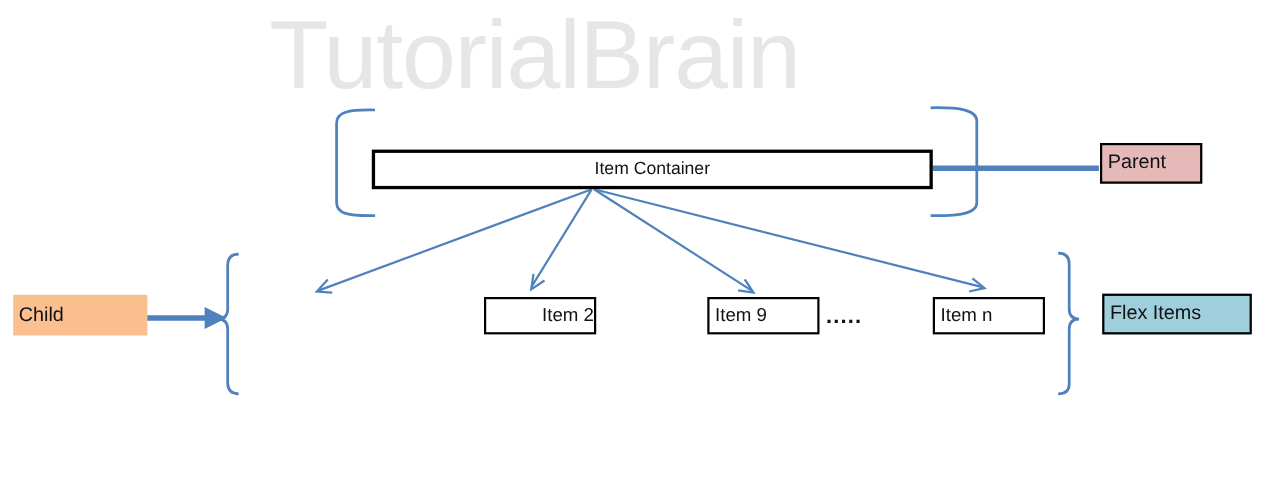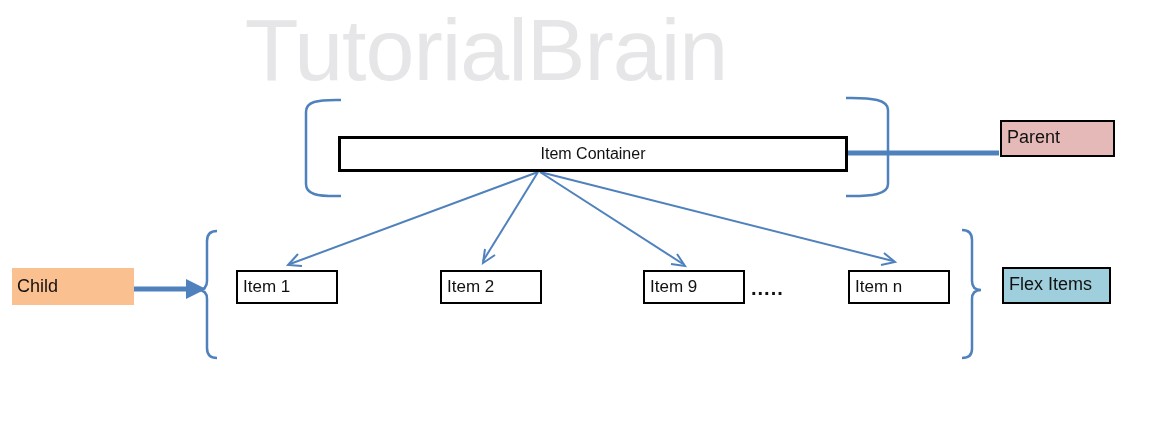--- a/index.html
+++ b/index.html
@@ -69,7 +69,7 @@
   .item-3 { left: 643px; }
   .item-n { left: 848px; }
   .parent-box {
-    left: 1000px; top: 120px; width: 115px; height: 37px;
+    left: 1000px; top: 130px; width: 93px; height: 37px;
     background: var(--parent-fill, #E5B9B7);
     font-size: 18px; line-height: 31px;
   }

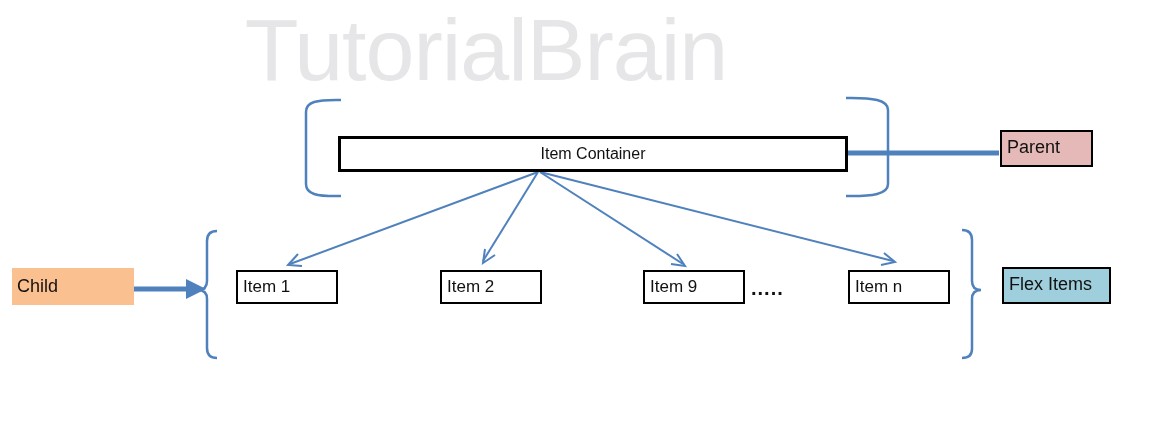--- a/index.html
+++ b/index.html
@@ -139,7 +139,6 @@
 
   <div class="dbox container-box">Item Container</div>
 
-  <div class="dbox item-box item-1">Item 1</div>
   <div class="dbox item-box item-2">Item 2</div>
   <div class="dbox item-box item-3">Item 9</div>
   <div class="dots">.....</div>

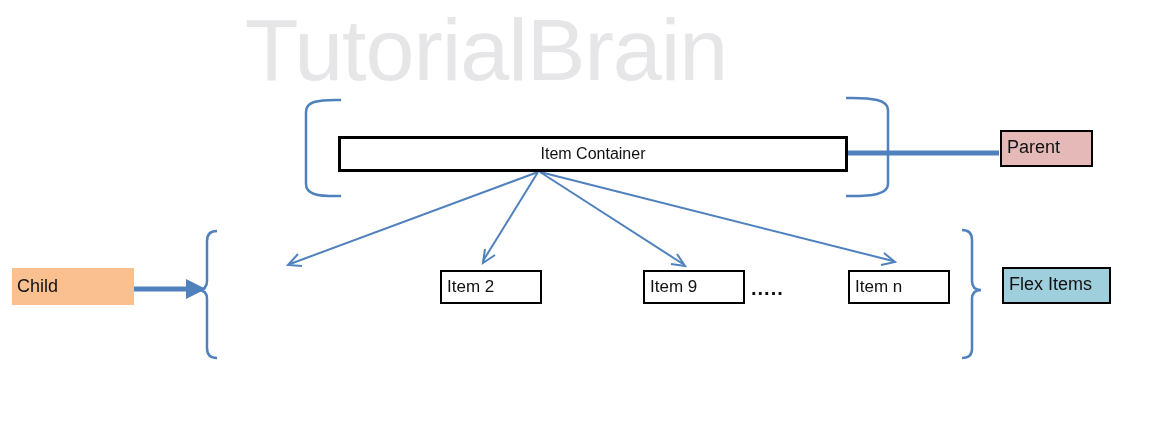--- a/index.html
+++ b/index.html
@@ -65,7 +65,7 @@
   }
   .item-box { top: 270px; width: 102px; height: 34px; }
   .item-1 { left: 236px; }
-  .item-2 { left: 440px; }
+  .item-2 { left: 440px; text-align: right; }
   .item-3 { left: 643px; }
   .item-n { left: 848px; }
   .parent-box {

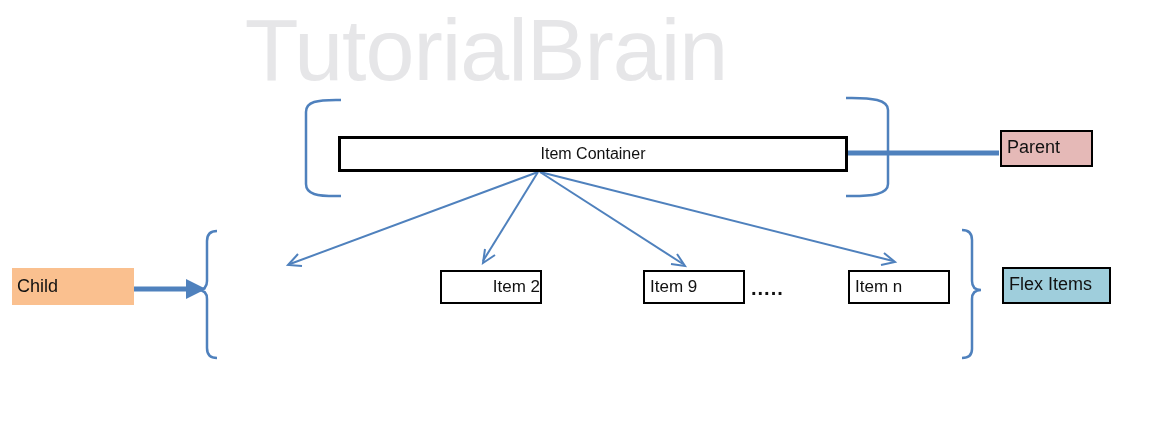--- a/index.html
+++ b/index.html
@@ -80,7 +80,7 @@
     font-size: 18px; line-height: 36px;
   }
   .flex-items-box {
-    left: 1002px; top: 267px; width: 109px; height: 37px;
+    left: 1002px; top: 267px; width: 136px; height: 37px;
     background: var(--flex-items-fill, #9FCEDC);
     font-size: 18px; line-height: 31px;
   }

